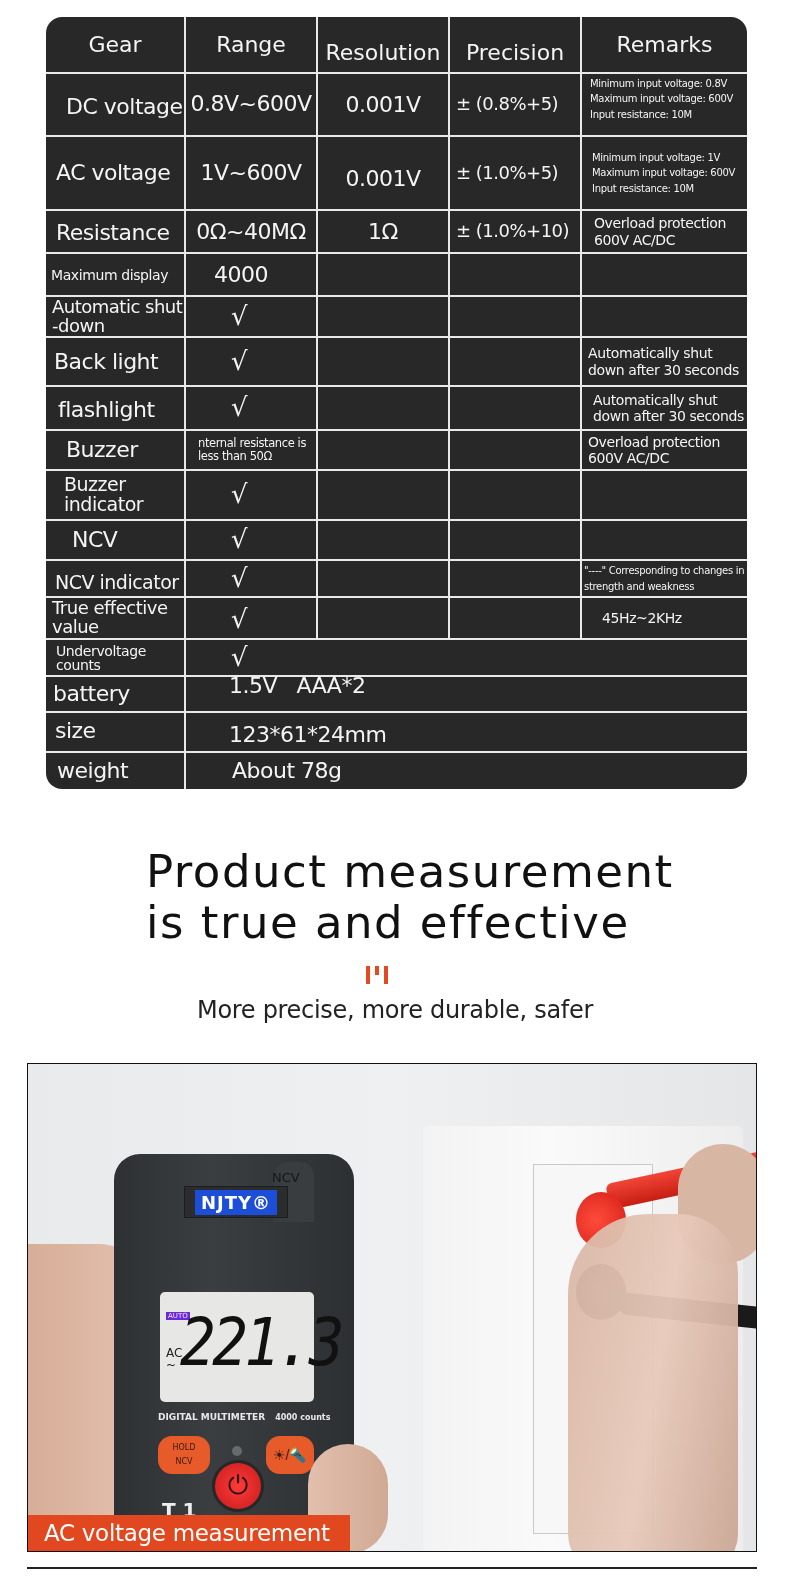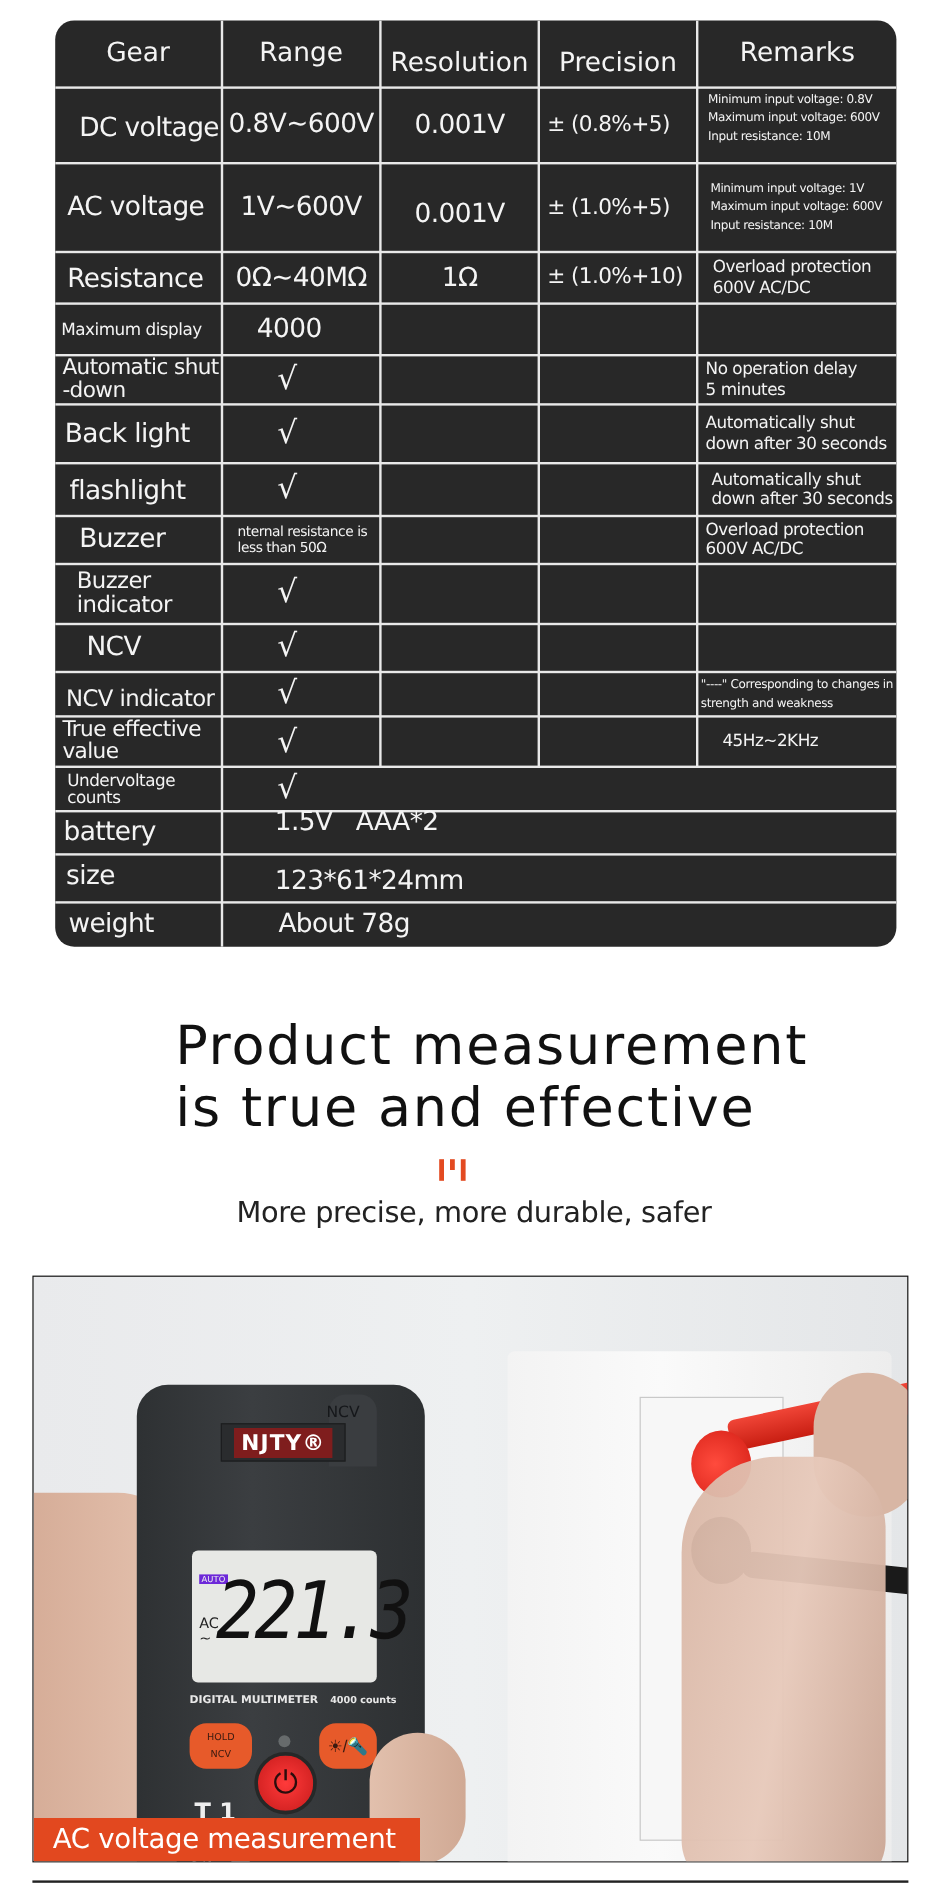--- a/index.html
+++ b/index.html
@@ -162,8 +162,6 @@
   <div class="cell mid" style="left:6px;top:280px;width:132px;height:39px">Automatic shut
 -down</div>
   <div class="cell check" style="left:185px;top:280px;width:60px;height:39px">√</div>
-  <div class="cell small" style="left:542px;top:280px;width:159px;height:39px">No operation delay
- 5 minutes</div>
 
   <div class="cell big" style="left:8px;top:321px;width:130px;height:47px">Back light</div>
   <div class="cell check" style="left:185px;top:321px;width:60px;height:47px">√</div>

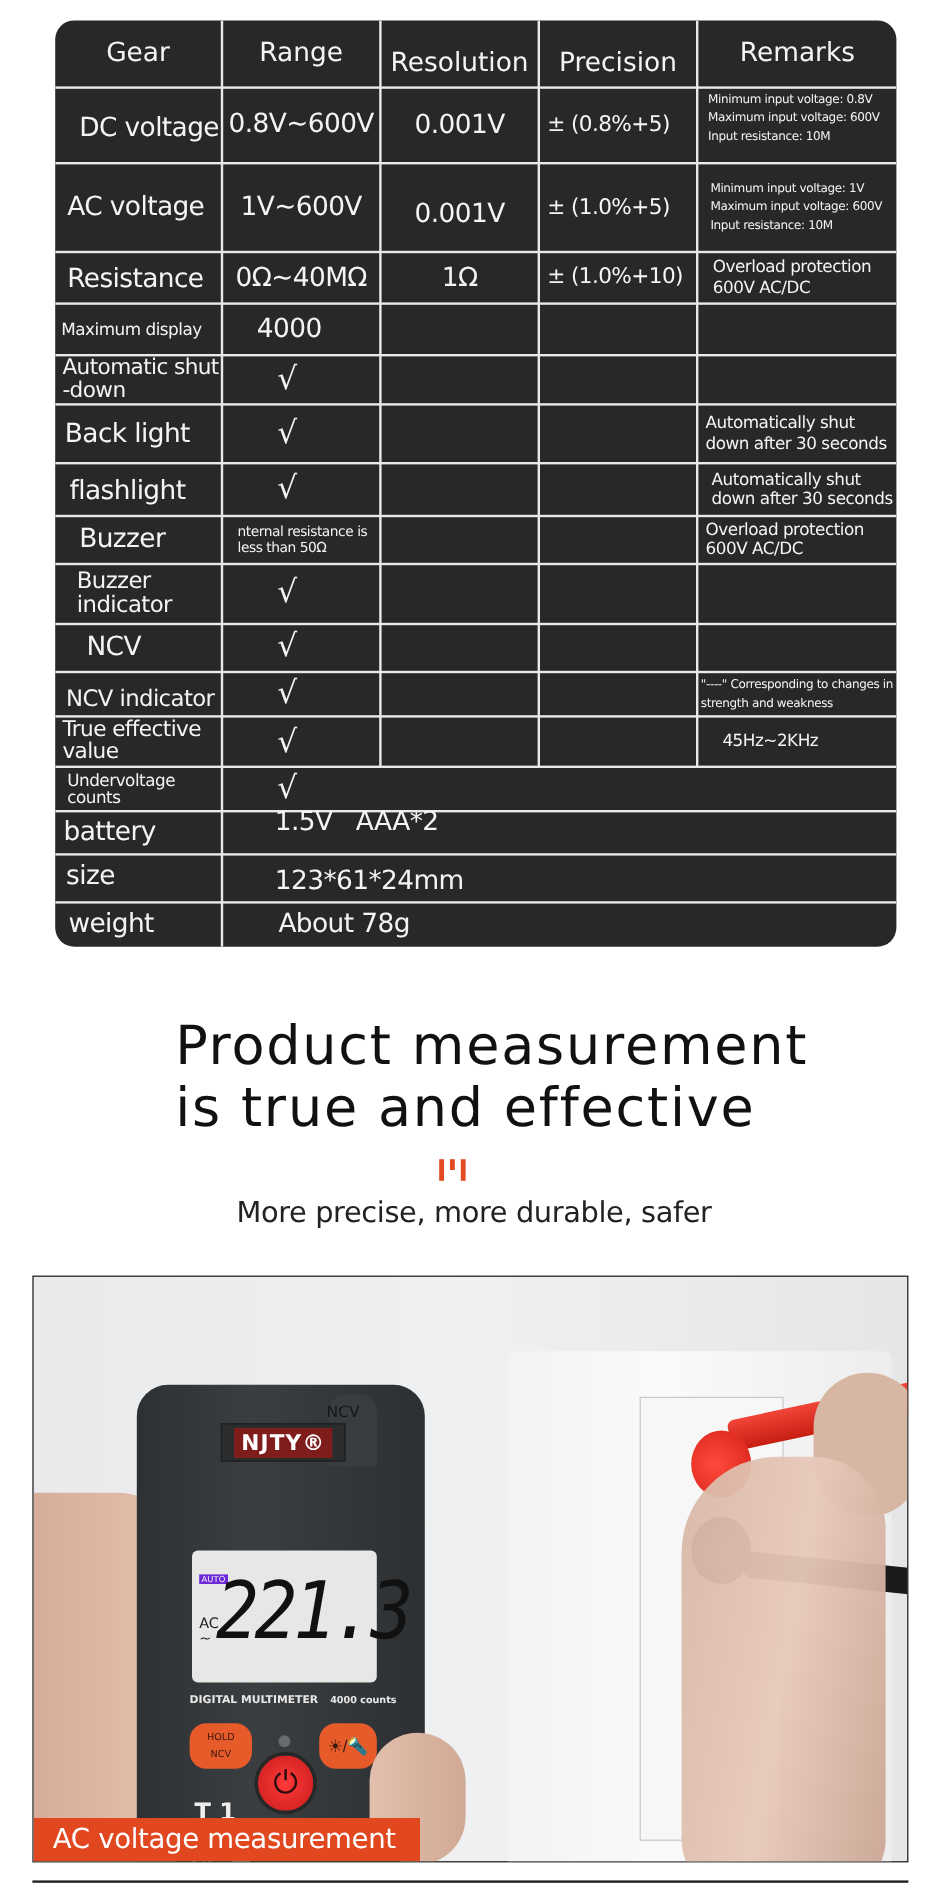--- a/index.html
+++ b/index.html
@@ -75,7 +75,7 @@
   .meter-ncv-label { position: absolute; left: 158px; top: 16px; font-size: 13px; color: #15171a; font-family: "DejaVu Sans", sans-serif; }
   .brand-plate { position: absolute; left: 70px; top: 32px; width: 104px; height: 32px; background: #2a2c2e;
     border: 1px solid #1c1d1f; display: flex; align-items: center; justify-content: center; }
-  .brand { background: #7f1d1d; color: #fff; font-weight: bold; font-size: 18px; padding: 2px 6px; letter-spacing: 1px; font-family: "DejaVu Sans", sans-serif; }
+  .brand { background: #1d4ed8; color: #fff; font-weight: bold; font-size: 18px; padding: 2px 6px; letter-spacing: 1px; font-family: "DejaVu Sans", sans-serif; }
   .lcd { position: absolute; left: 46px; top: 138px; width: 154px; height: 110px; background: #e7e8e5; border-radius: 5px; }
   .lcd-auto { position: absolute; left: 6px; top: 20px; background: #6d28d9; color: #eee; font-size: 7px; padding: 0 2px; font-family: "DejaVu Sans", sans-serif; }
   .lcd-ac { position: absolute; left: 6px; top: 55px; color: #222; font-size: 12px; line-height: 12px; font-family: "DejaVu Sans", sans-serif; }

